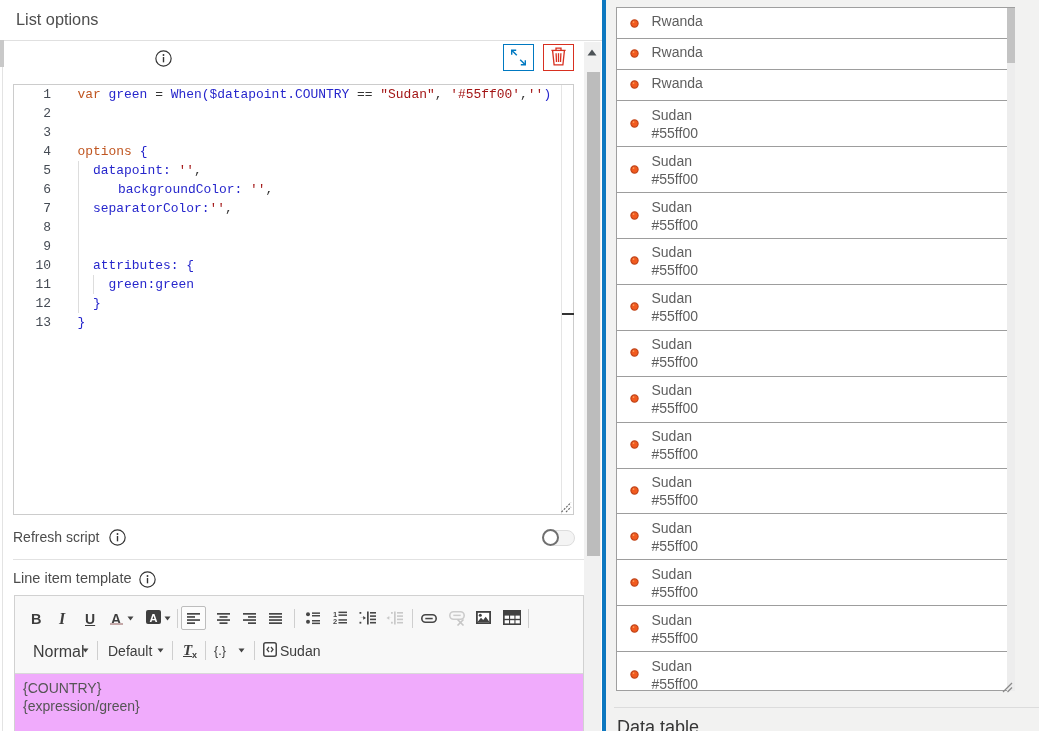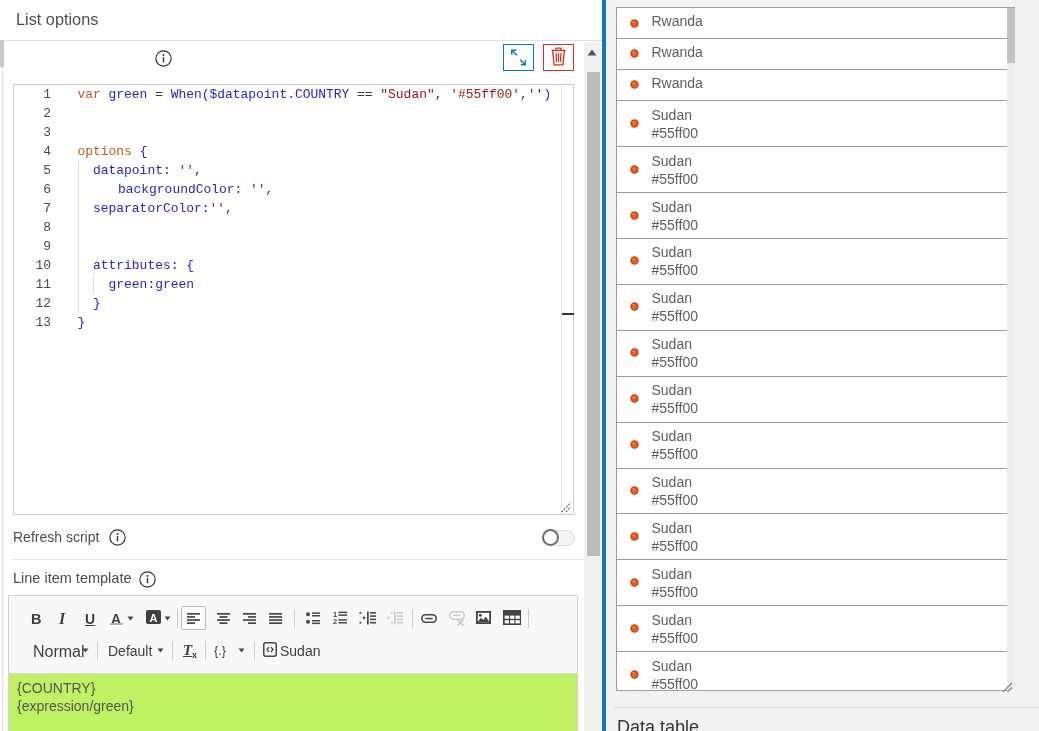--- a/index.html
+++ b/index.html
@@ -34,7 +34,7 @@
   #toggle-track{left:547px;top:530px;width:28px;height:16px;border:1px solid #ddd;border-radius:8px;background:#f4f4f4;box-sizing:border-box;}
   #toggle-knob{left:542px;top:529px;width:17px;height:17px;border:2px solid #6f6f6f;border-radius:50%;background:#fff;box-sizing:border-box;}
   
-  #cke{left:8px;top:595px;width:570px;height:136px;border:1px solid #d1d1d1;border-bottom:none;box-sizing:border-box;background:#bef264;}
+  #cke{left:14px;top:595px;width:570px;height:136px;border:1px solid #d1d1d1;border-bottom:none;box-sizing:border-box;background:#f0abfc;}
   #cke-toolbar{left:0;top:0;width:568px;height:77px;background:#f8f8f8;border-bottom:1px solid #d9d9d9;}
   #cke-content{left:8px;top:82.5px;font-size:14px;color:#555;line-height:18.5px;}
   .tbt{color:#3d3d3d;}

